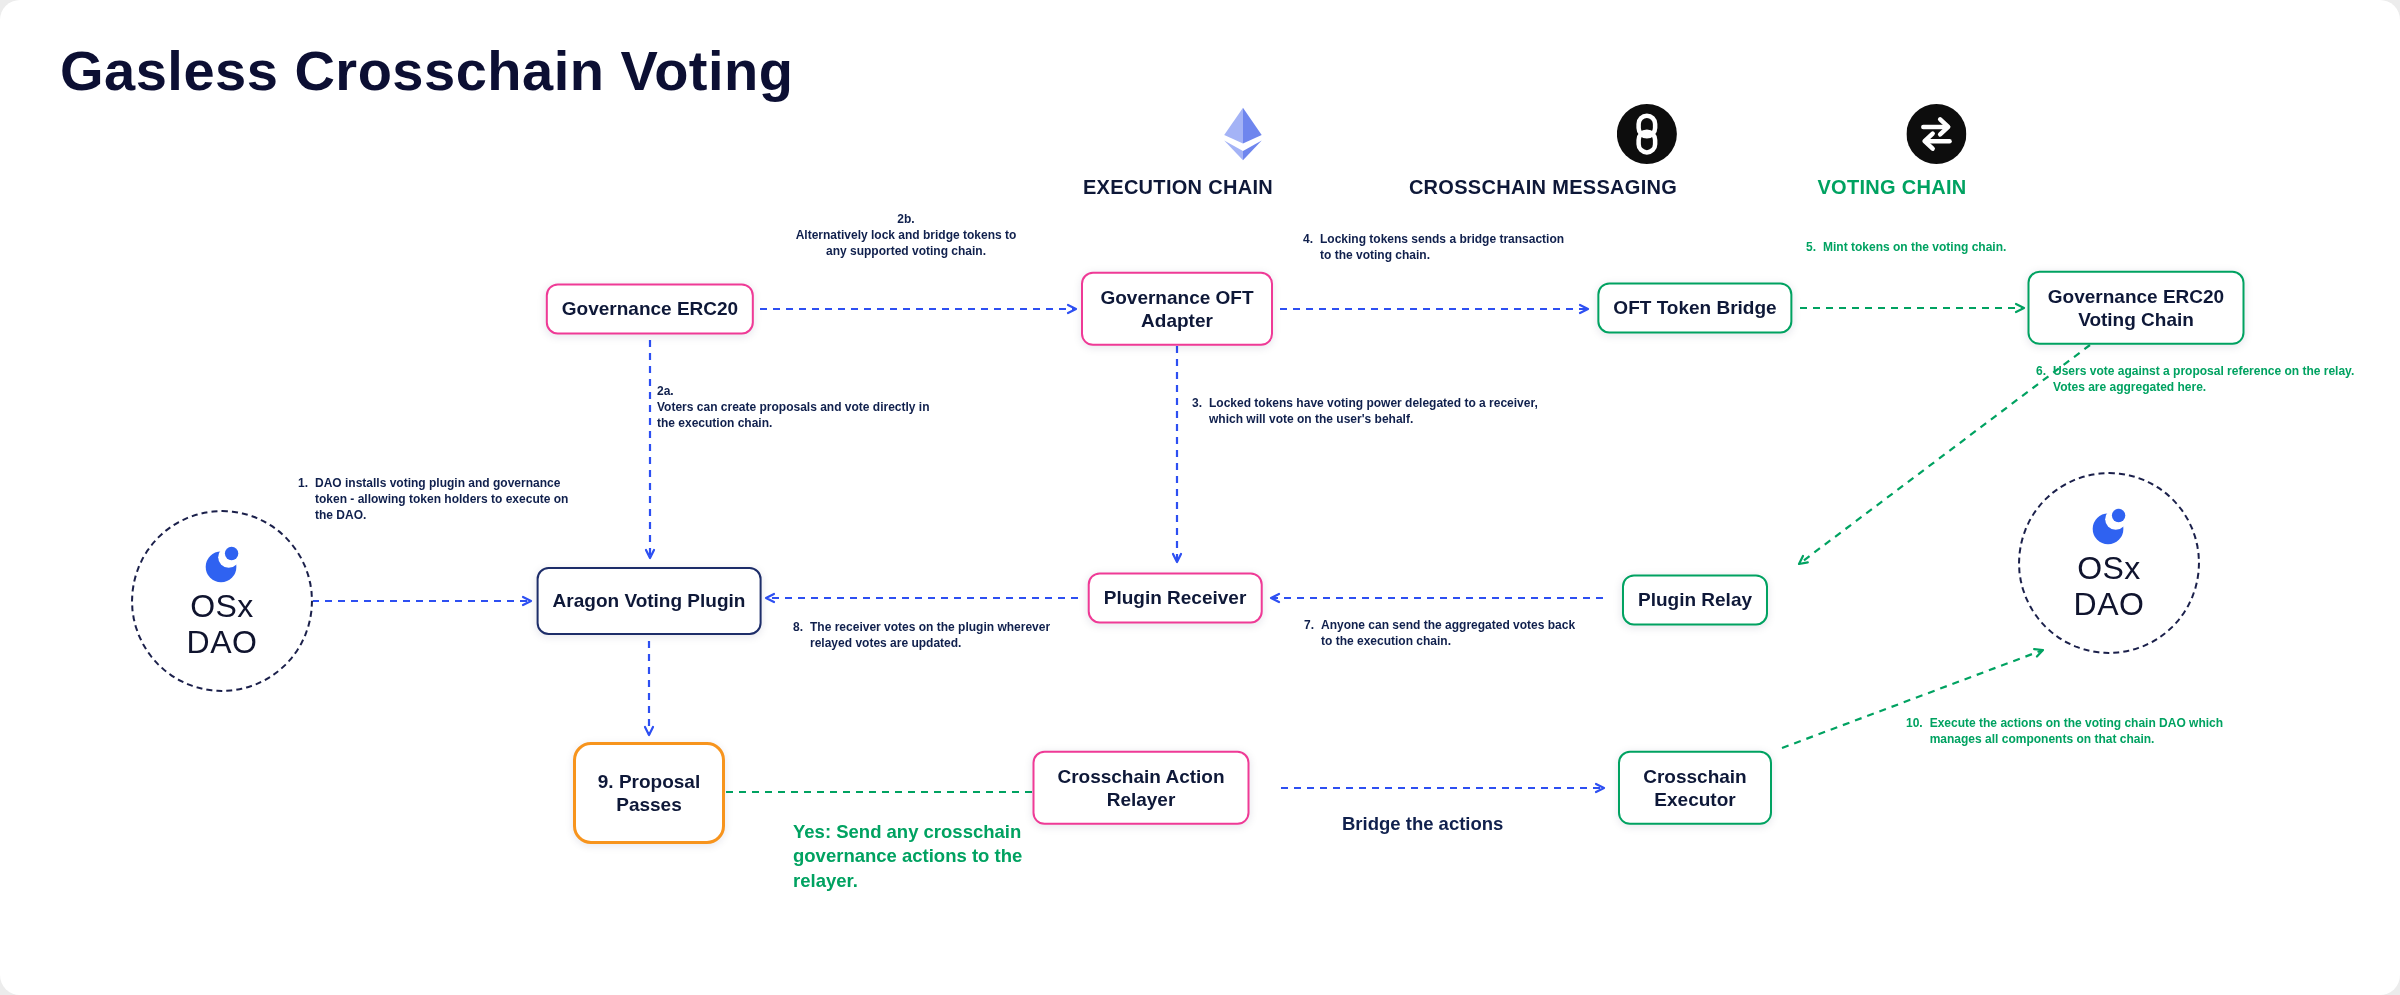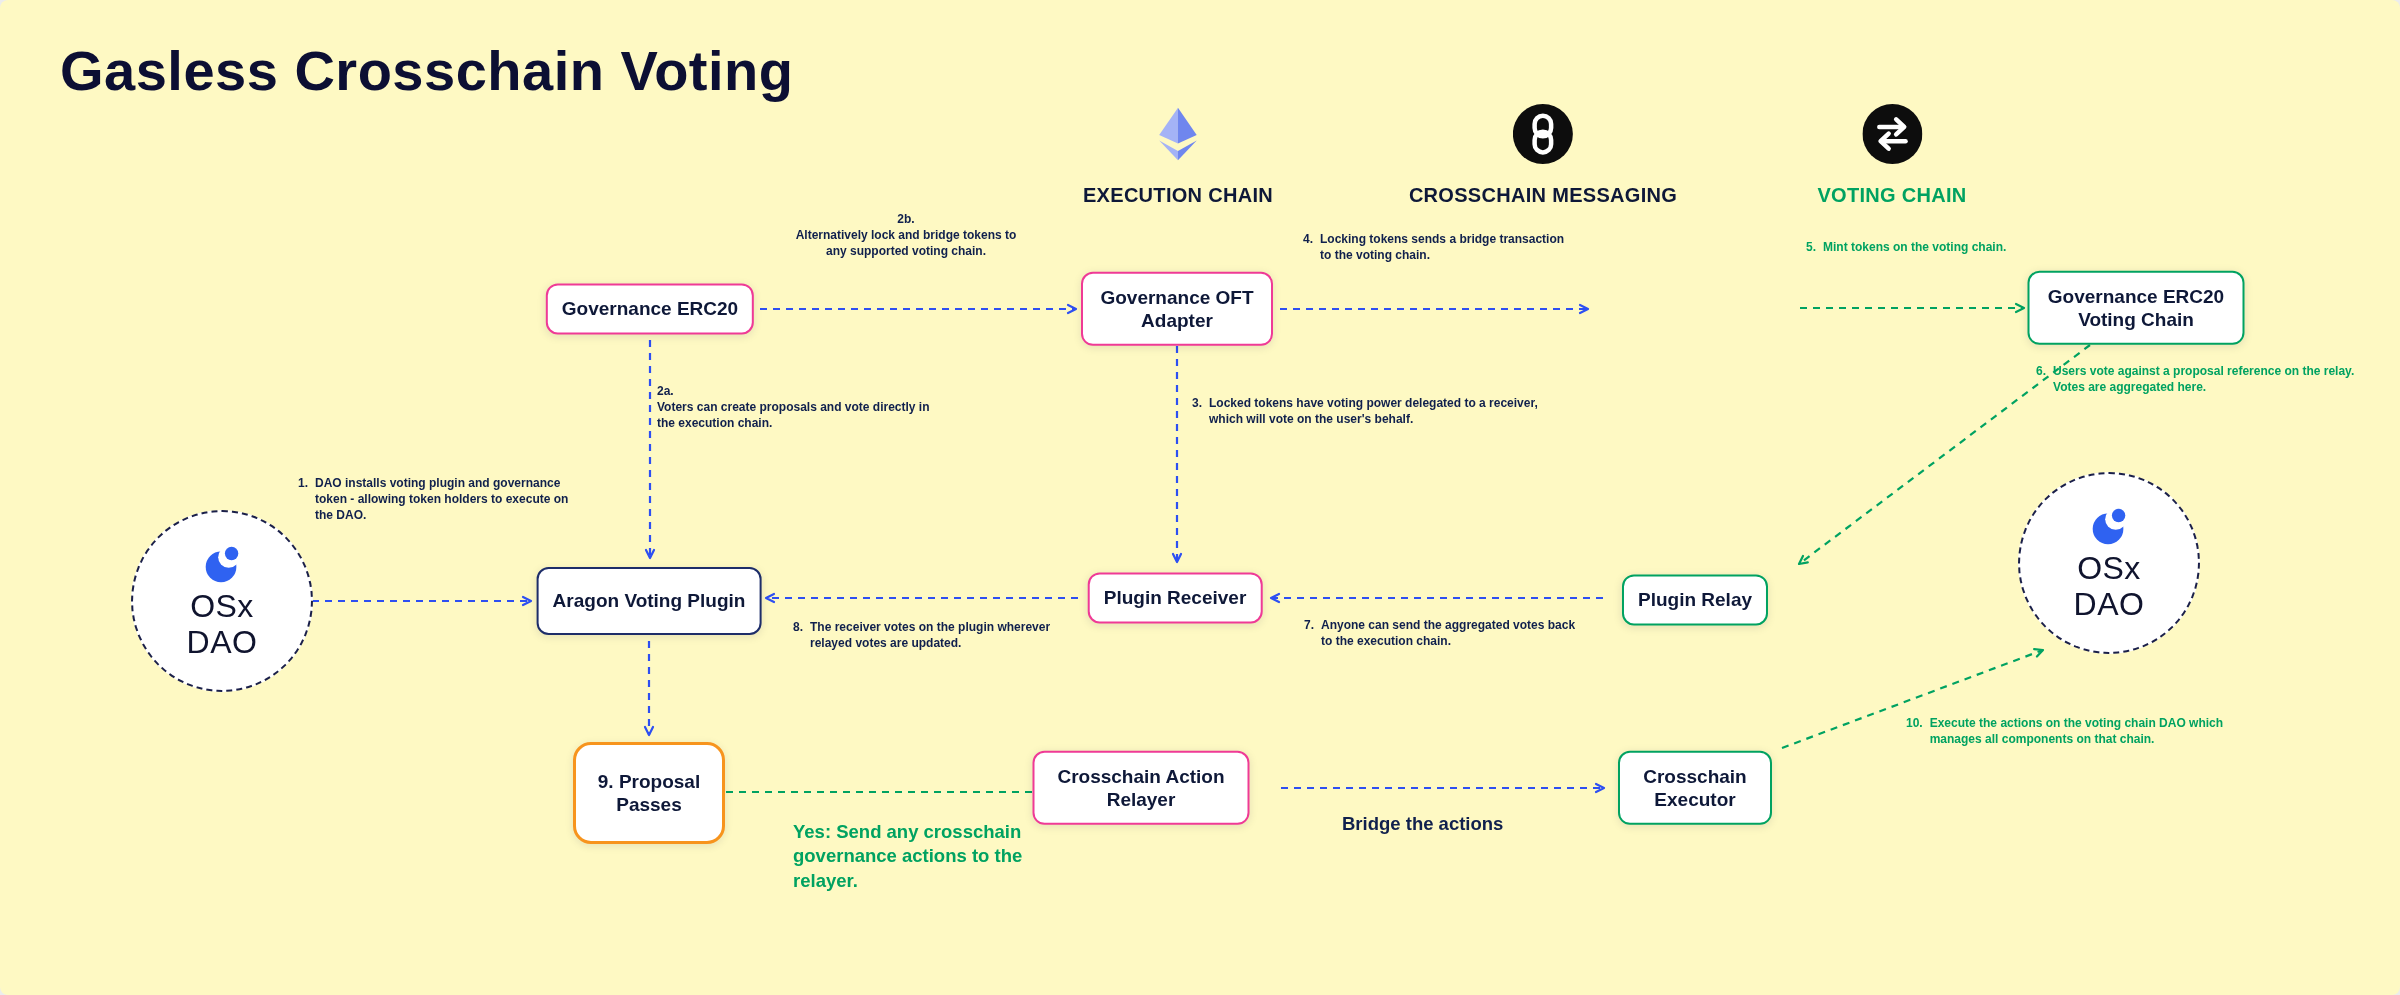--- a/index.html
+++ b/index.html
@@ -4,8 +4,8 @@
 <style>
   html,body{margin:0;padding:0;background:#ececec;}
   .canvas{
-    position:relative;width:2400px;height:995px;background:#fef9c3;
-    border-radius:8px;overflow:hidden;
+    position:relative;width:2400px;height:995px;background:#ffffff;
+    border-radius:20px;overflow:hidden;
     font-family:"Liberation Sans","DejaVu Sans",sans-serif;
   }
   .title{

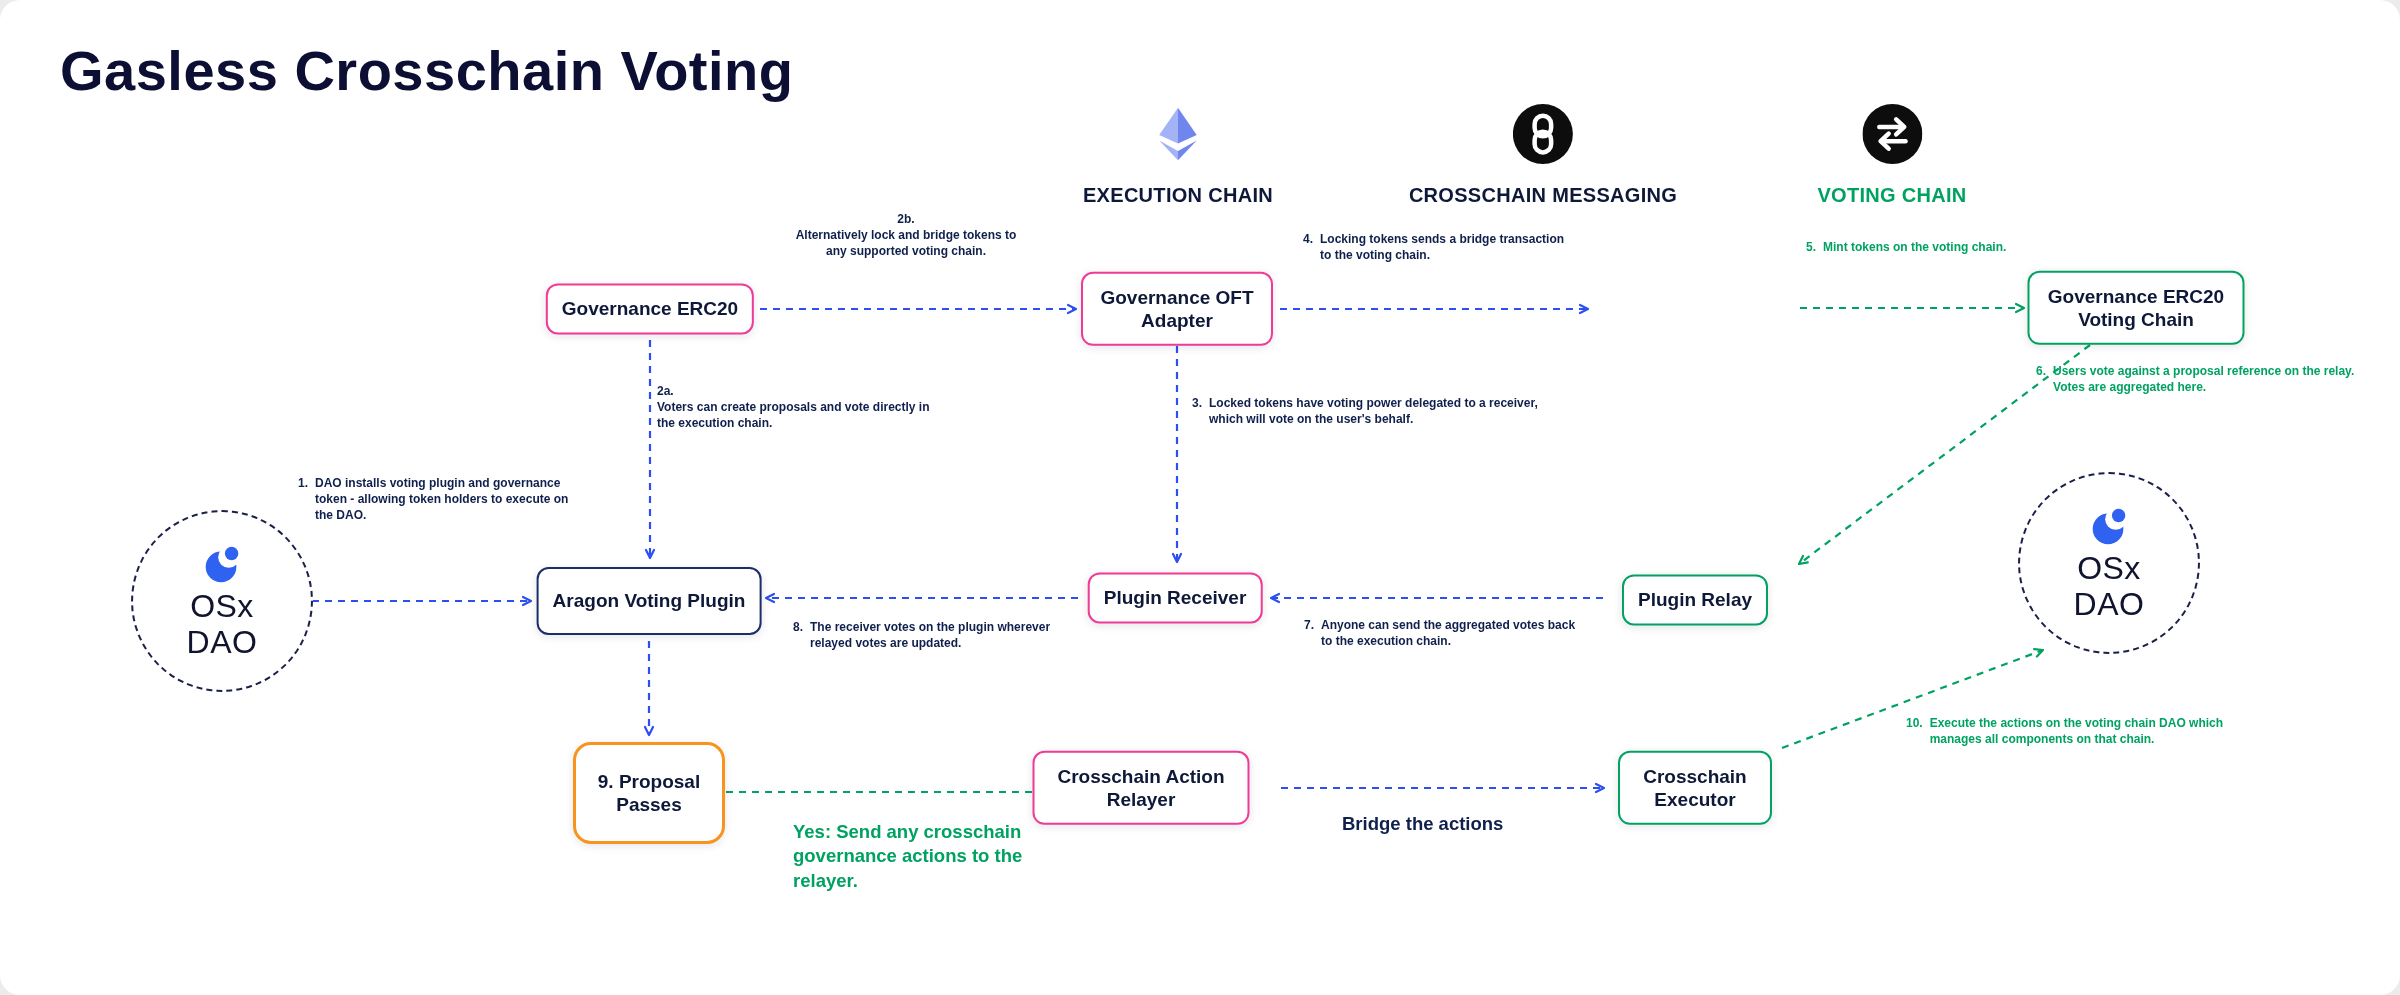--- a/index.html
+++ b/index.html
@@ -38,7 +38,7 @@
 
   .chain-header{
     position:absolute;top:104px;transform:translateX(-50%);display:flex;
-    flex-direction:column;align-items:center;gap:20px;z-index:2;
+    flex-direction:column;align-items:flex-end;gap:12px;z-index:2;
   }
   .hdr-label{font-size:20px;font-weight:700;letter-spacing:.3px;color:#0e1838;white-space:nowrap}
   .hdr-label.green-t{color:#00a261}

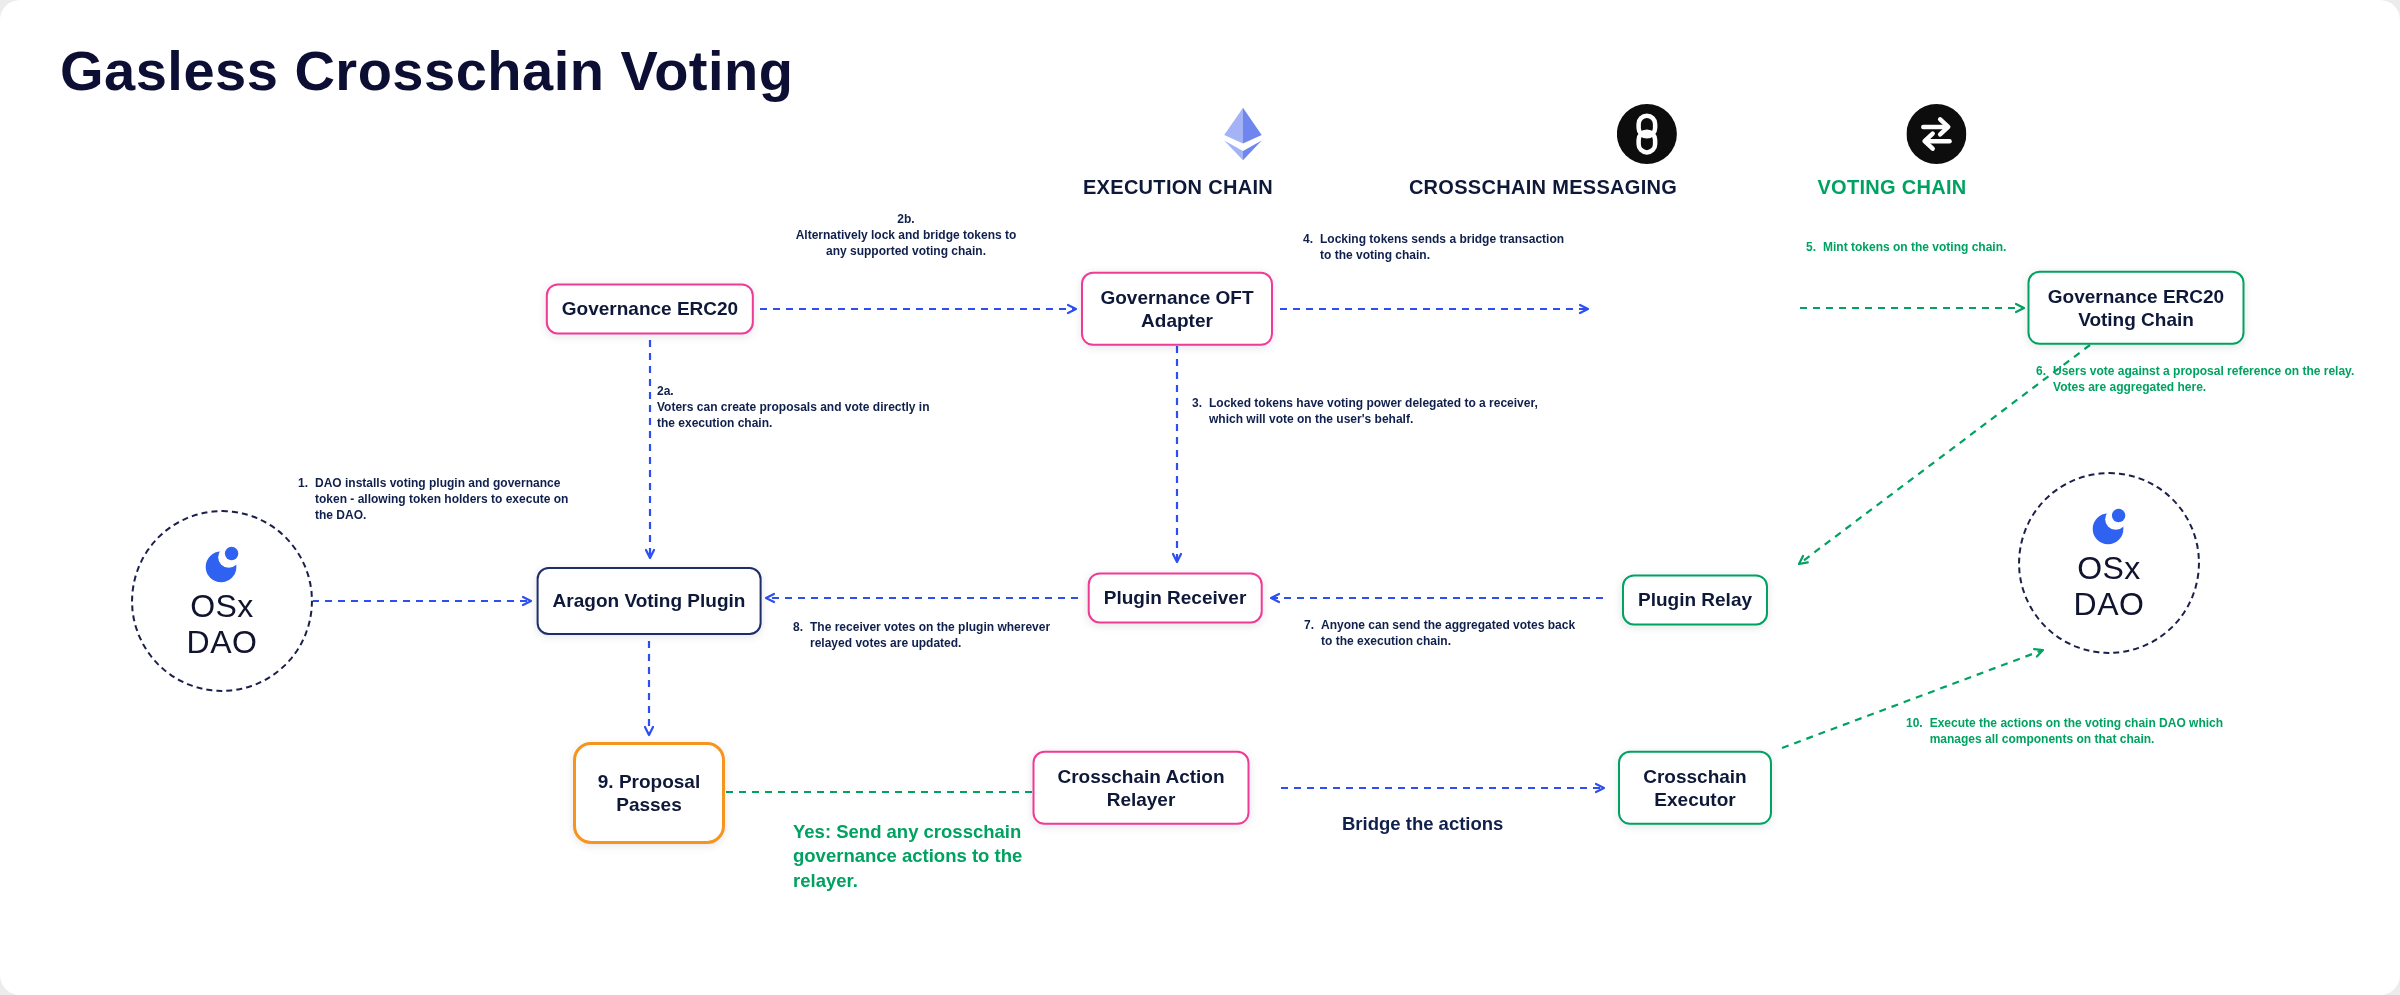--- a/index.html
+++ b/index.html
@@ -128,6 +128,7 @@
 
   <div class="node pink one" style="left:650px;top:309px">Governance ERC20</div>
   <div class="node pink" style="left:1177px;top:309px;width:160px">Governance OFT Adapter</div>
+  <div class="node green-b one" style="left:1695px;top:308px">OFT Token Bridge</div>
   <div class="node green-b" style="left:2136px;top:308px;width:185px">Governance ERC20 Voting Chain</div>
   <div class="node navy-b one" style="left:649px;top:601px;min-height:40px">Aragon Voting Plugin</div>
   <div class="node pink one" style="left:1175px;top:598px">Plugin Receiver</div>

